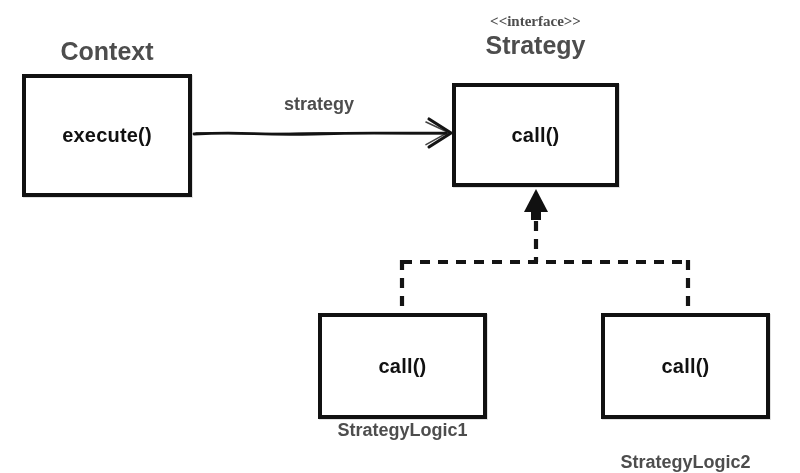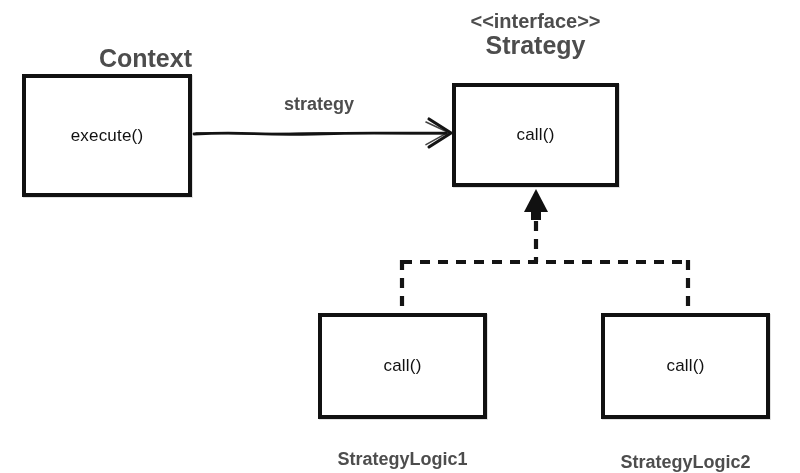--- a/index.html
+++ b/index.html
@@ -46,7 +46,7 @@
   }
   .title-lg { font-size: 25px; line-height: 27px; }
   .title-sm { font-size: 18px; line-height: 20px; }
-  .stereotype { font-size: 20px; line-height: 17px; }
+  .stereotype { font-size: 15px; line-height: 17px; font-family: Liberation Serif, serif; }
 
   .node-context  { left: 22px;  top: 74px;  width: 170px; height: 123px; }
   .node-strategy { left: 452px; top: 83px;  width: 167px; height: 104px; }

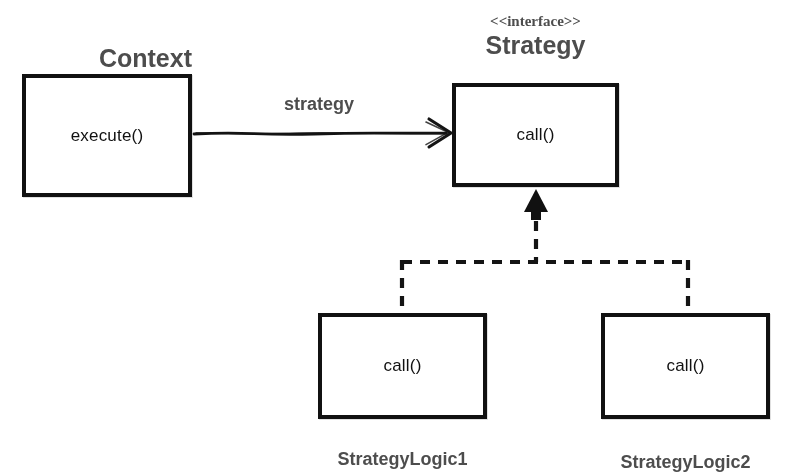--- a/index.html
+++ b/index.html
@@ -53,7 +53,7 @@
   .node-logic1   { left: 318px; top: 313px; width: 169px; height: 106px; }
   .node-logic2   { left: 601px; top: 313px; width: 169px; height: 106px; }
 
-  .lbl-context    { left: 22px;  top: 45px;  width: 170px; text-align: right; }
+  .lbl-context    { left: 22px;  top: 38px;  width: 170px; }
   .lbl-stereotype { left: 442px; top: 13px;  width: 187px; }
   .lbl-strategy   { left: 442px; top: 32px;  width: 187px; }
   .lbl-logic1     { left: 308px; top: 449px; width: 189px; }

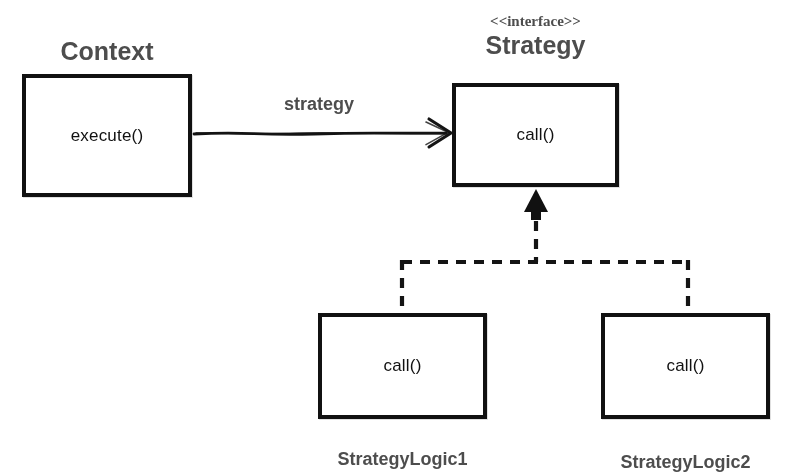--- a/index.html
+++ b/index.html
@@ -33,8 +33,8 @@
     box-shadow: 1px 1px 0 rgba(0,0,0,0.12);
   }
   .method {
-    font-size: 17px;
-    font-weight: normal;
+    font-size: 20px;
+    font-weight: bold;
     color: #111111;
     letter-spacing: 0.2px;
   }

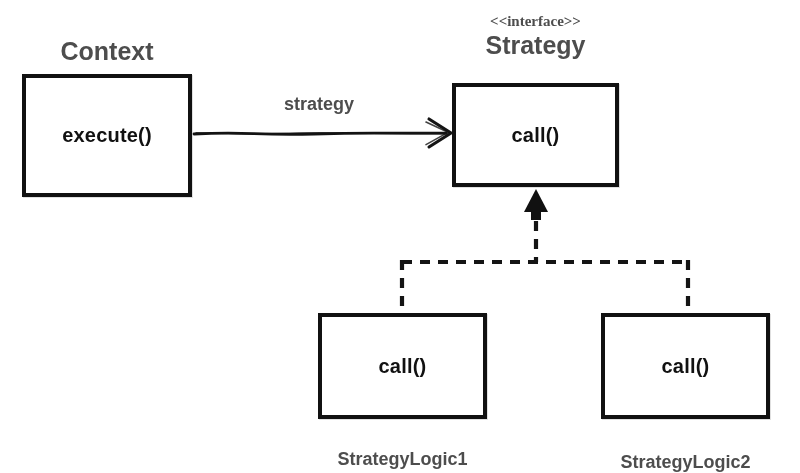--- a/index.html
+++ b/index.html
@@ -56,7 +56,7 @@
   .lbl-context    { left: 22px;  top: 38px;  width: 170px; }
   .lbl-stereotype { left: 442px; top: 13px;  width: 187px; }
   .lbl-strategy   { left: 442px; top: 32px;  width: 187px; }
-  .lbl-logic1     { left: 308px; top: 449px; width: 189px; }
+  .lbl-logic1     { left: 308px; top: 420px; width: 189px; }
   .lbl-logic2     { left: 591px; top: 452px; width: 189px; }
   .lbl-edge       { left: 249px; top: 94px;  width: 140px; }
 </style>

